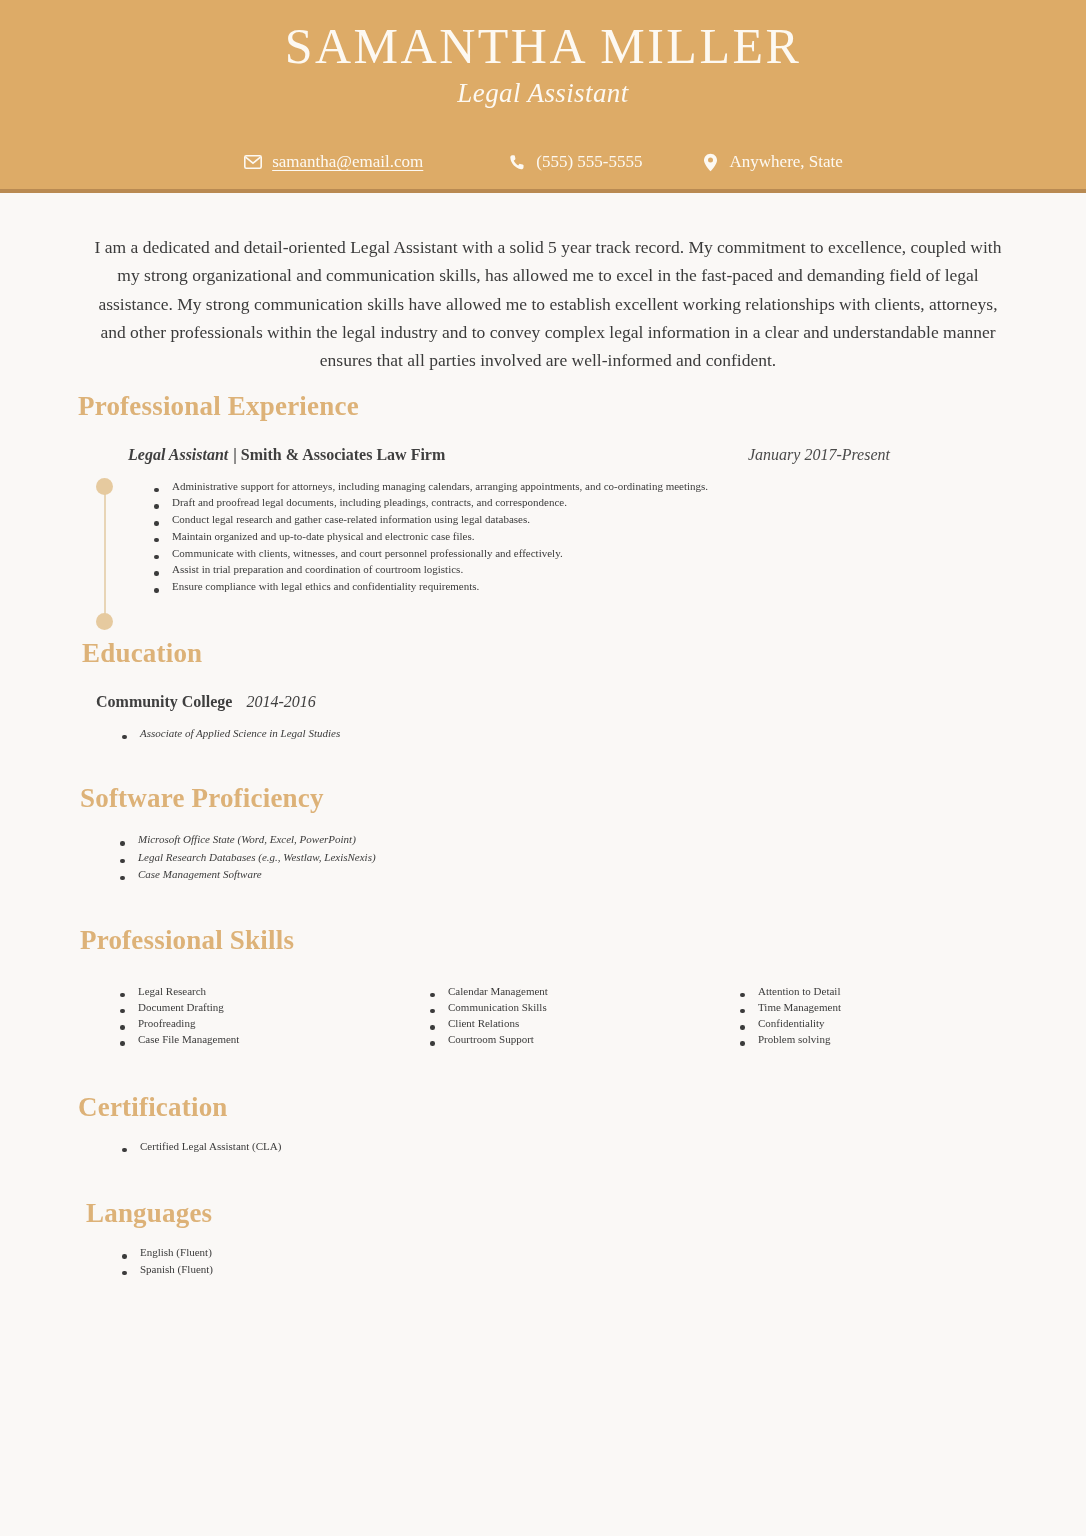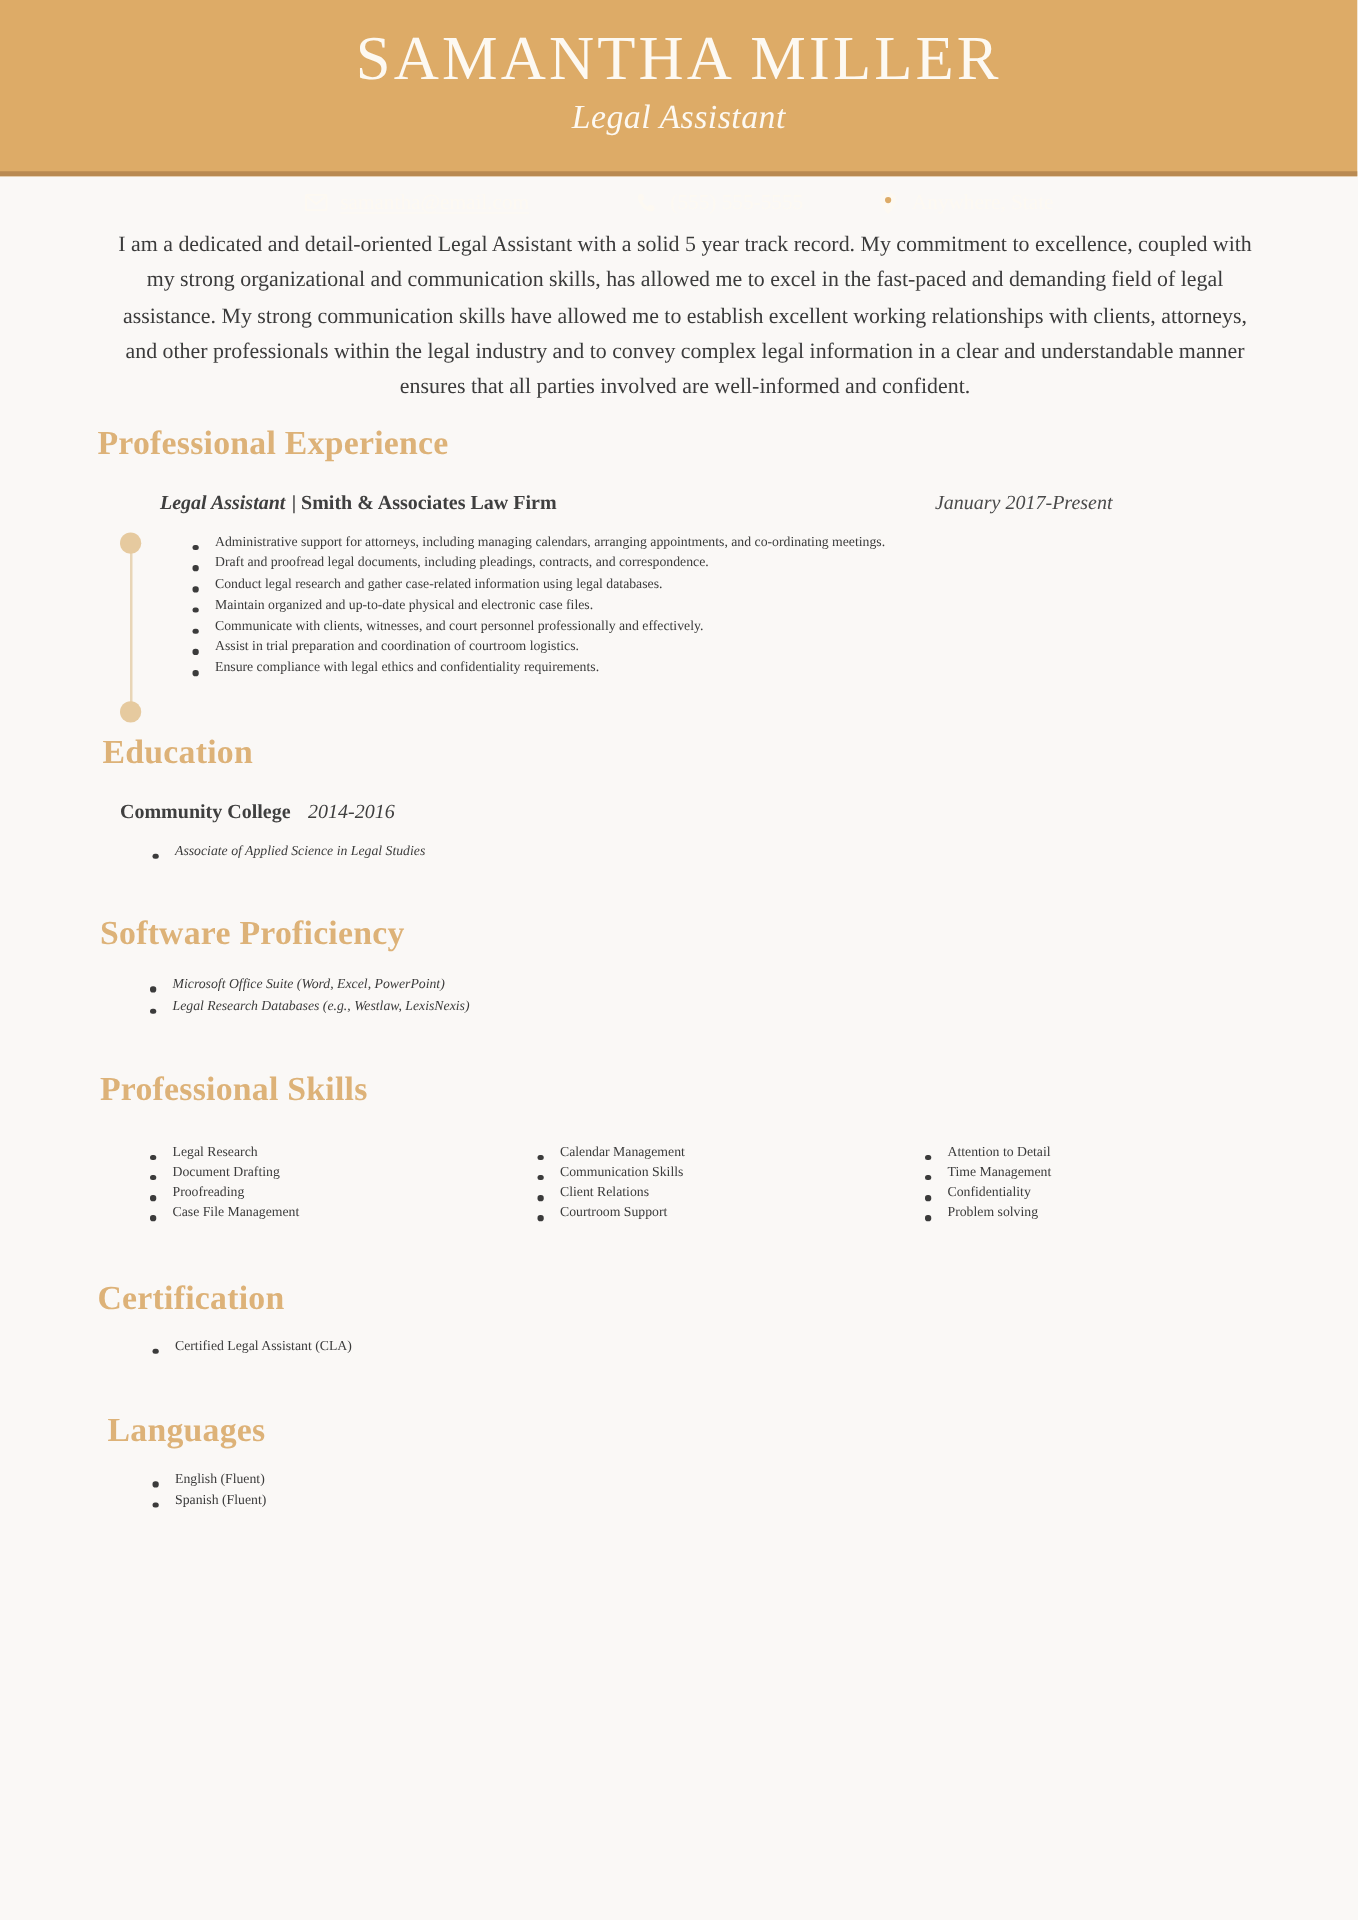--- a/index.html
+++ b/index.html
@@ -19,7 +19,7 @@
   .header {
     background: #ddab67;
     border-bottom: 4px solid #b98a52;
-    height: 141px;
+    height: 193px;
     box-sizing: border-box;
     text-align: center;
     position: relative;

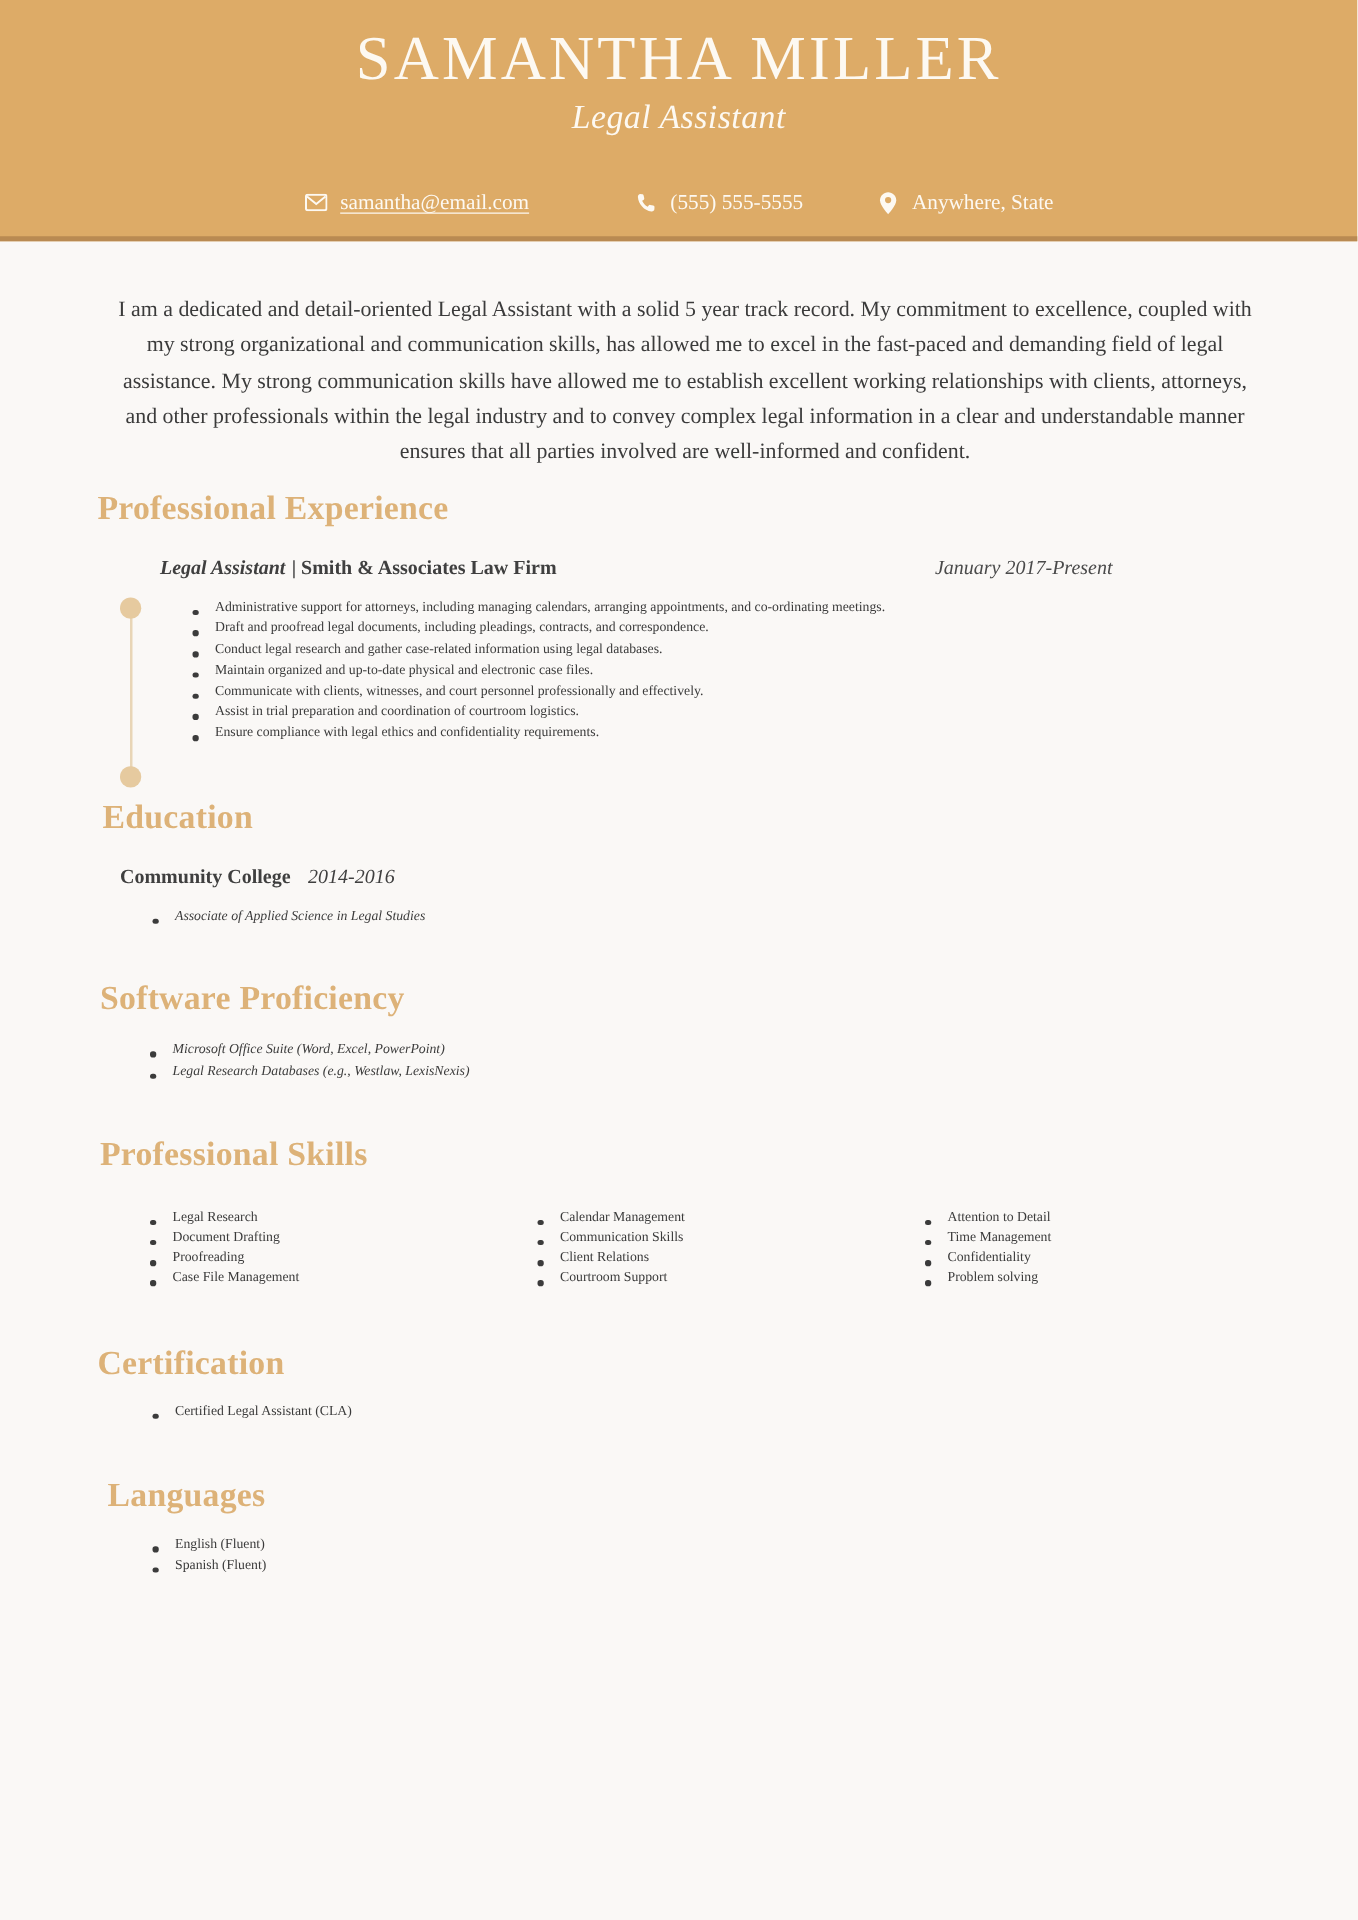--- a/index.html
+++ b/index.html
@@ -294,7 +294,7 @@
   <div class="section" id="section-software">
     <h2 class="section-title">Software Proficiency</h2>
     <ul class="bullets italic">
-        <li>Microsoft Office Suite (Word, Excel, PowerPoint)</li>
+        <li>Microsoft Office State (Word, Excel, PowerPoint)</li>
         <li>Legal Research Databases (e.g., Westlaw, LexisNexis)</li>
       </ul>
   </div>

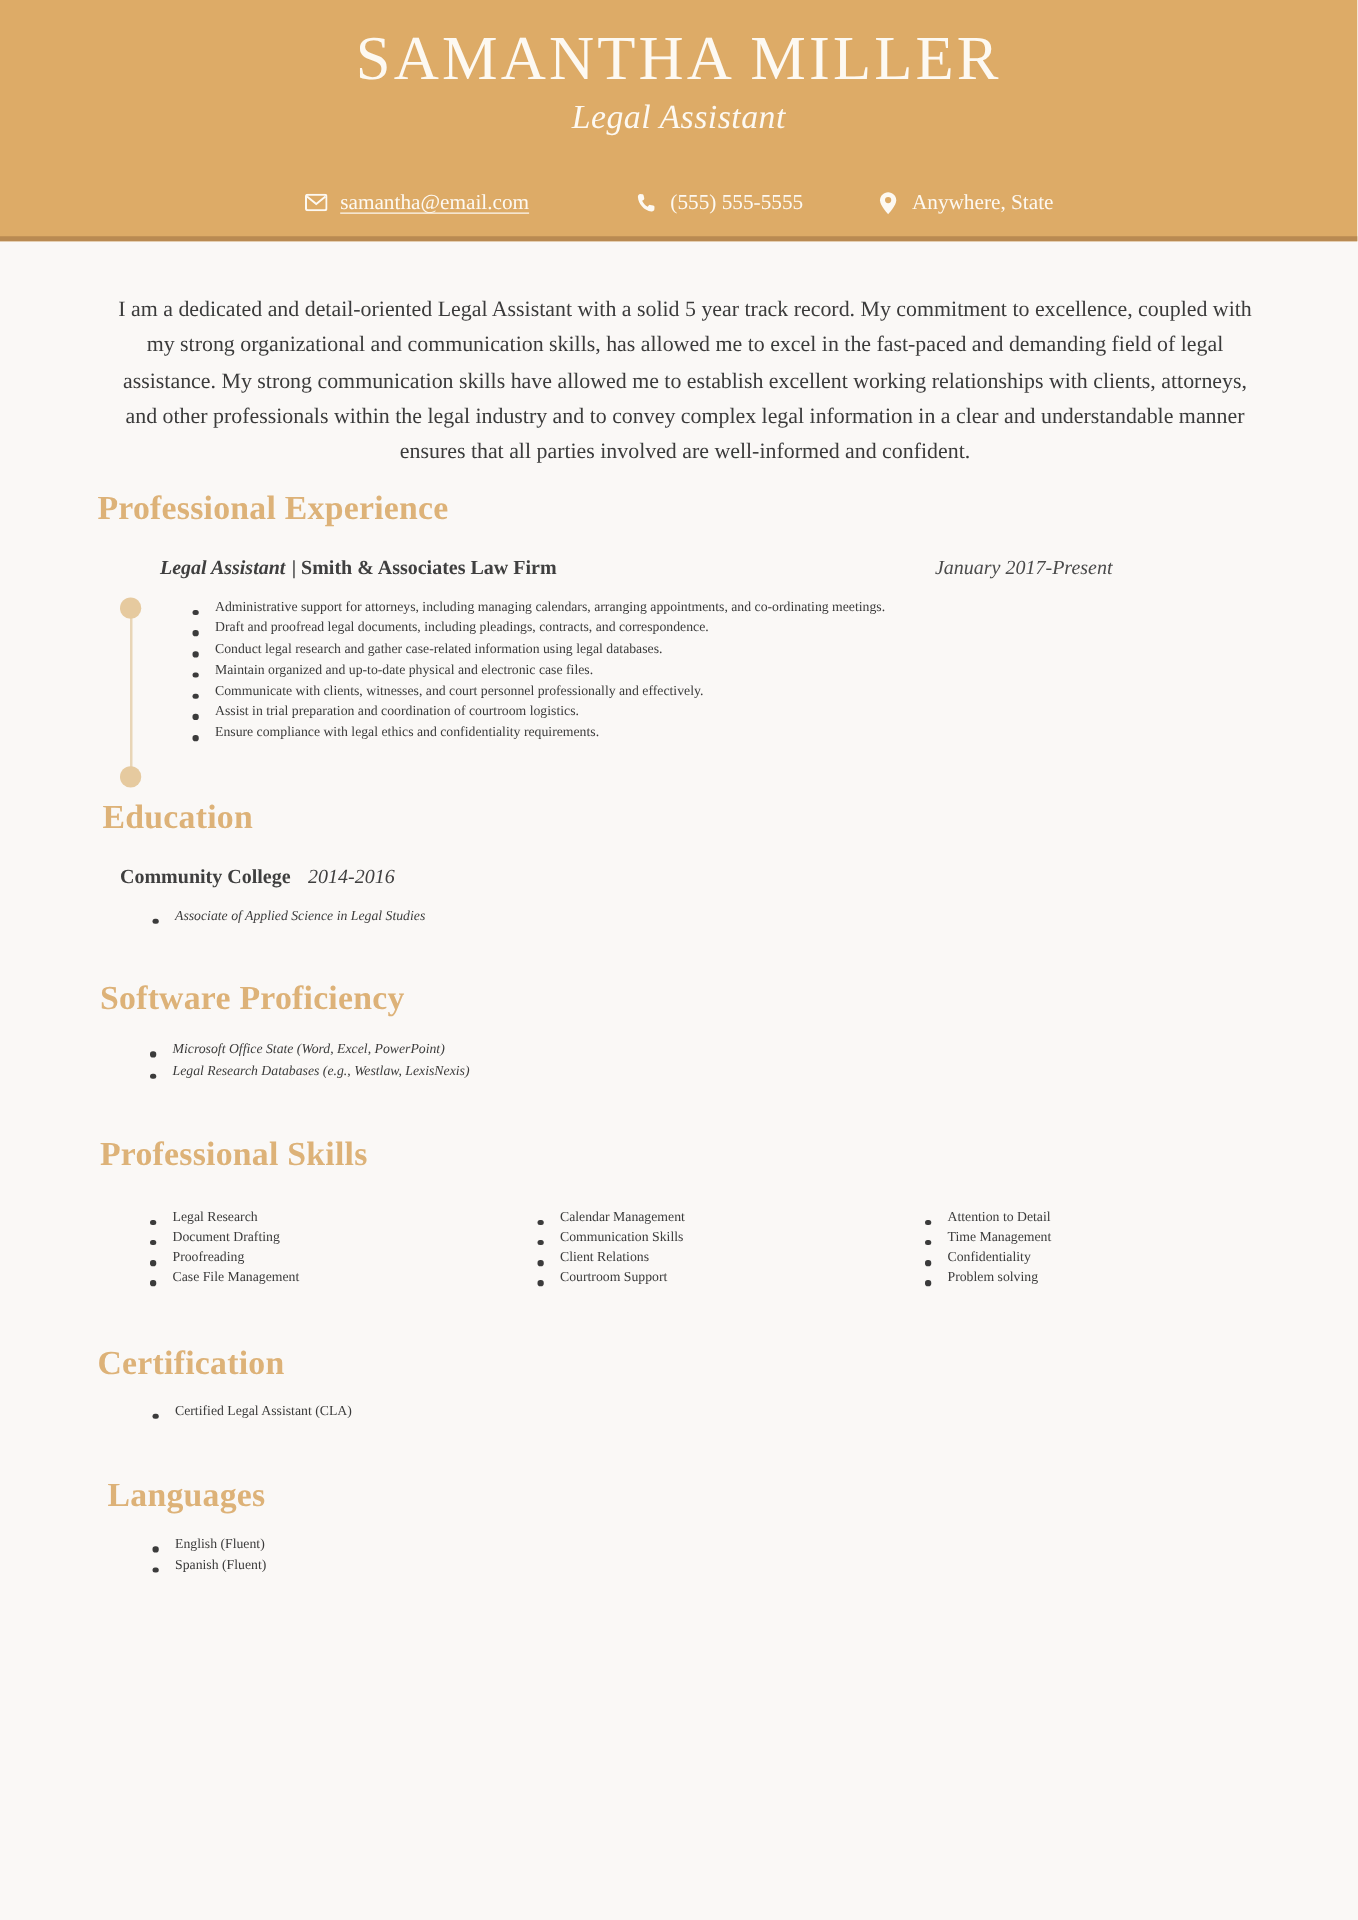--- a/index.html
+++ b/index.html
@@ -296,6 +296,7 @@
     <ul class="bullets italic">
         <li>Microsoft Office State (Word, Excel, PowerPoint)</li>
         <li>Legal Research Databases (e.g., Westlaw, LexisNexis)</li>
+        <li>Case Management Software</li>
       </ul>
   </div>
 

